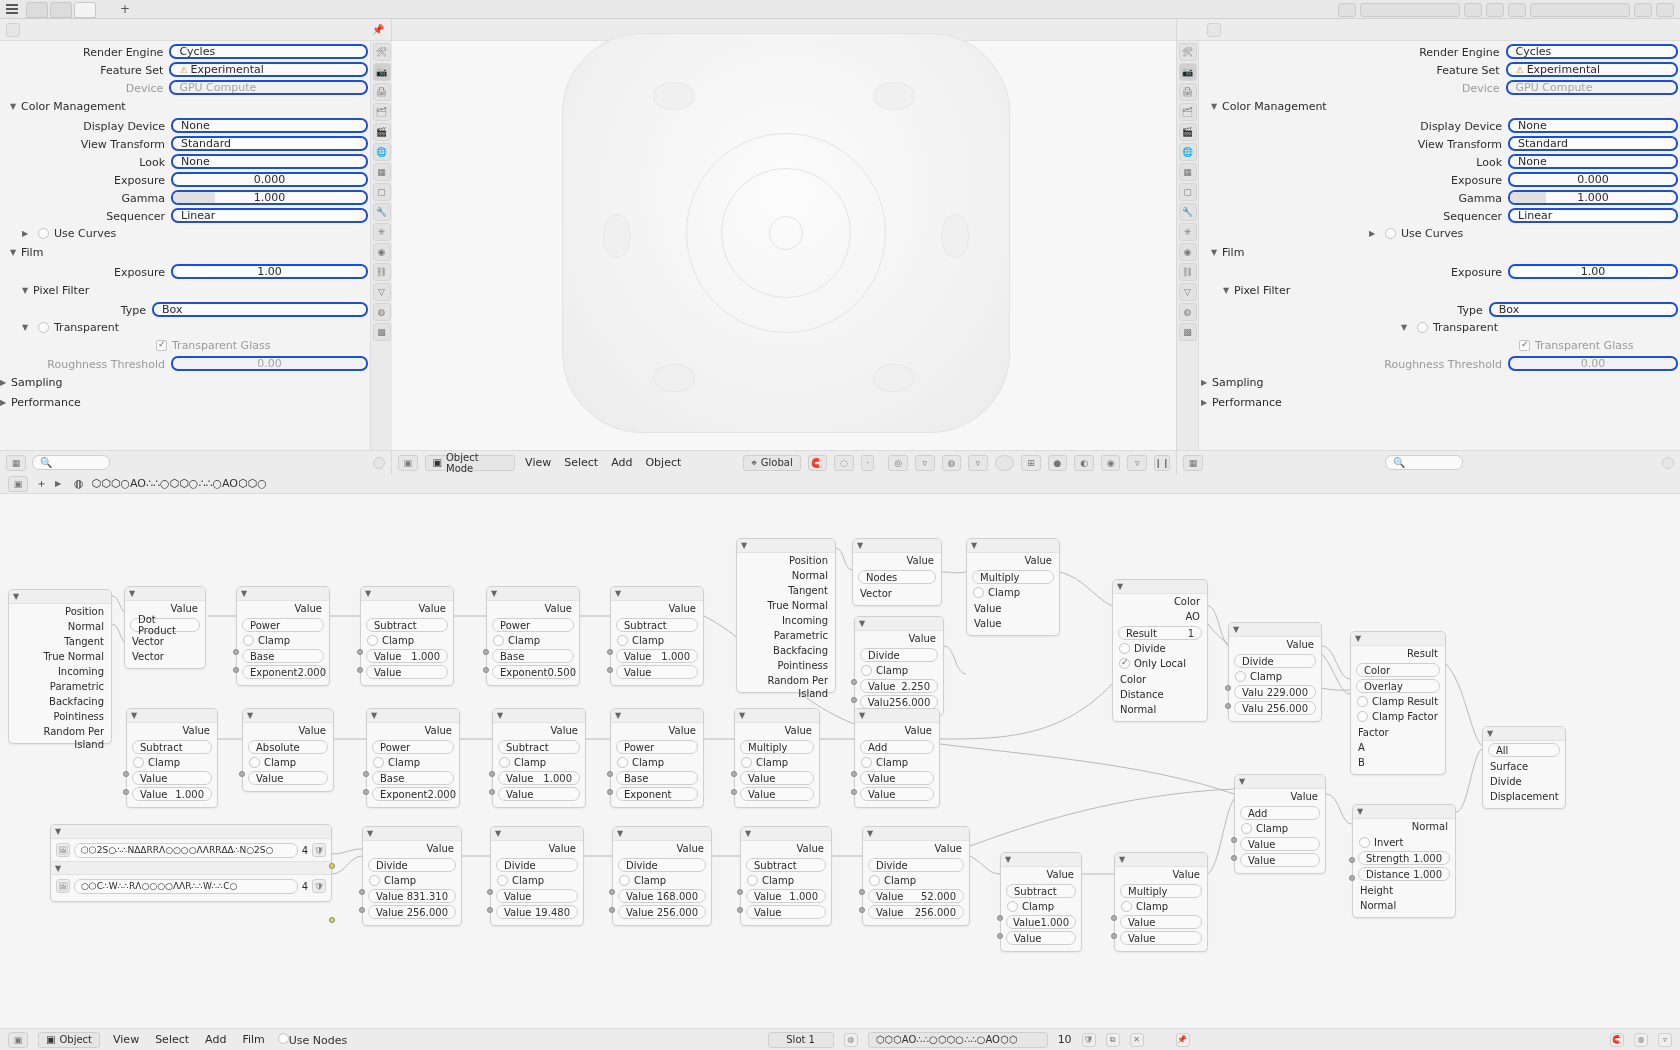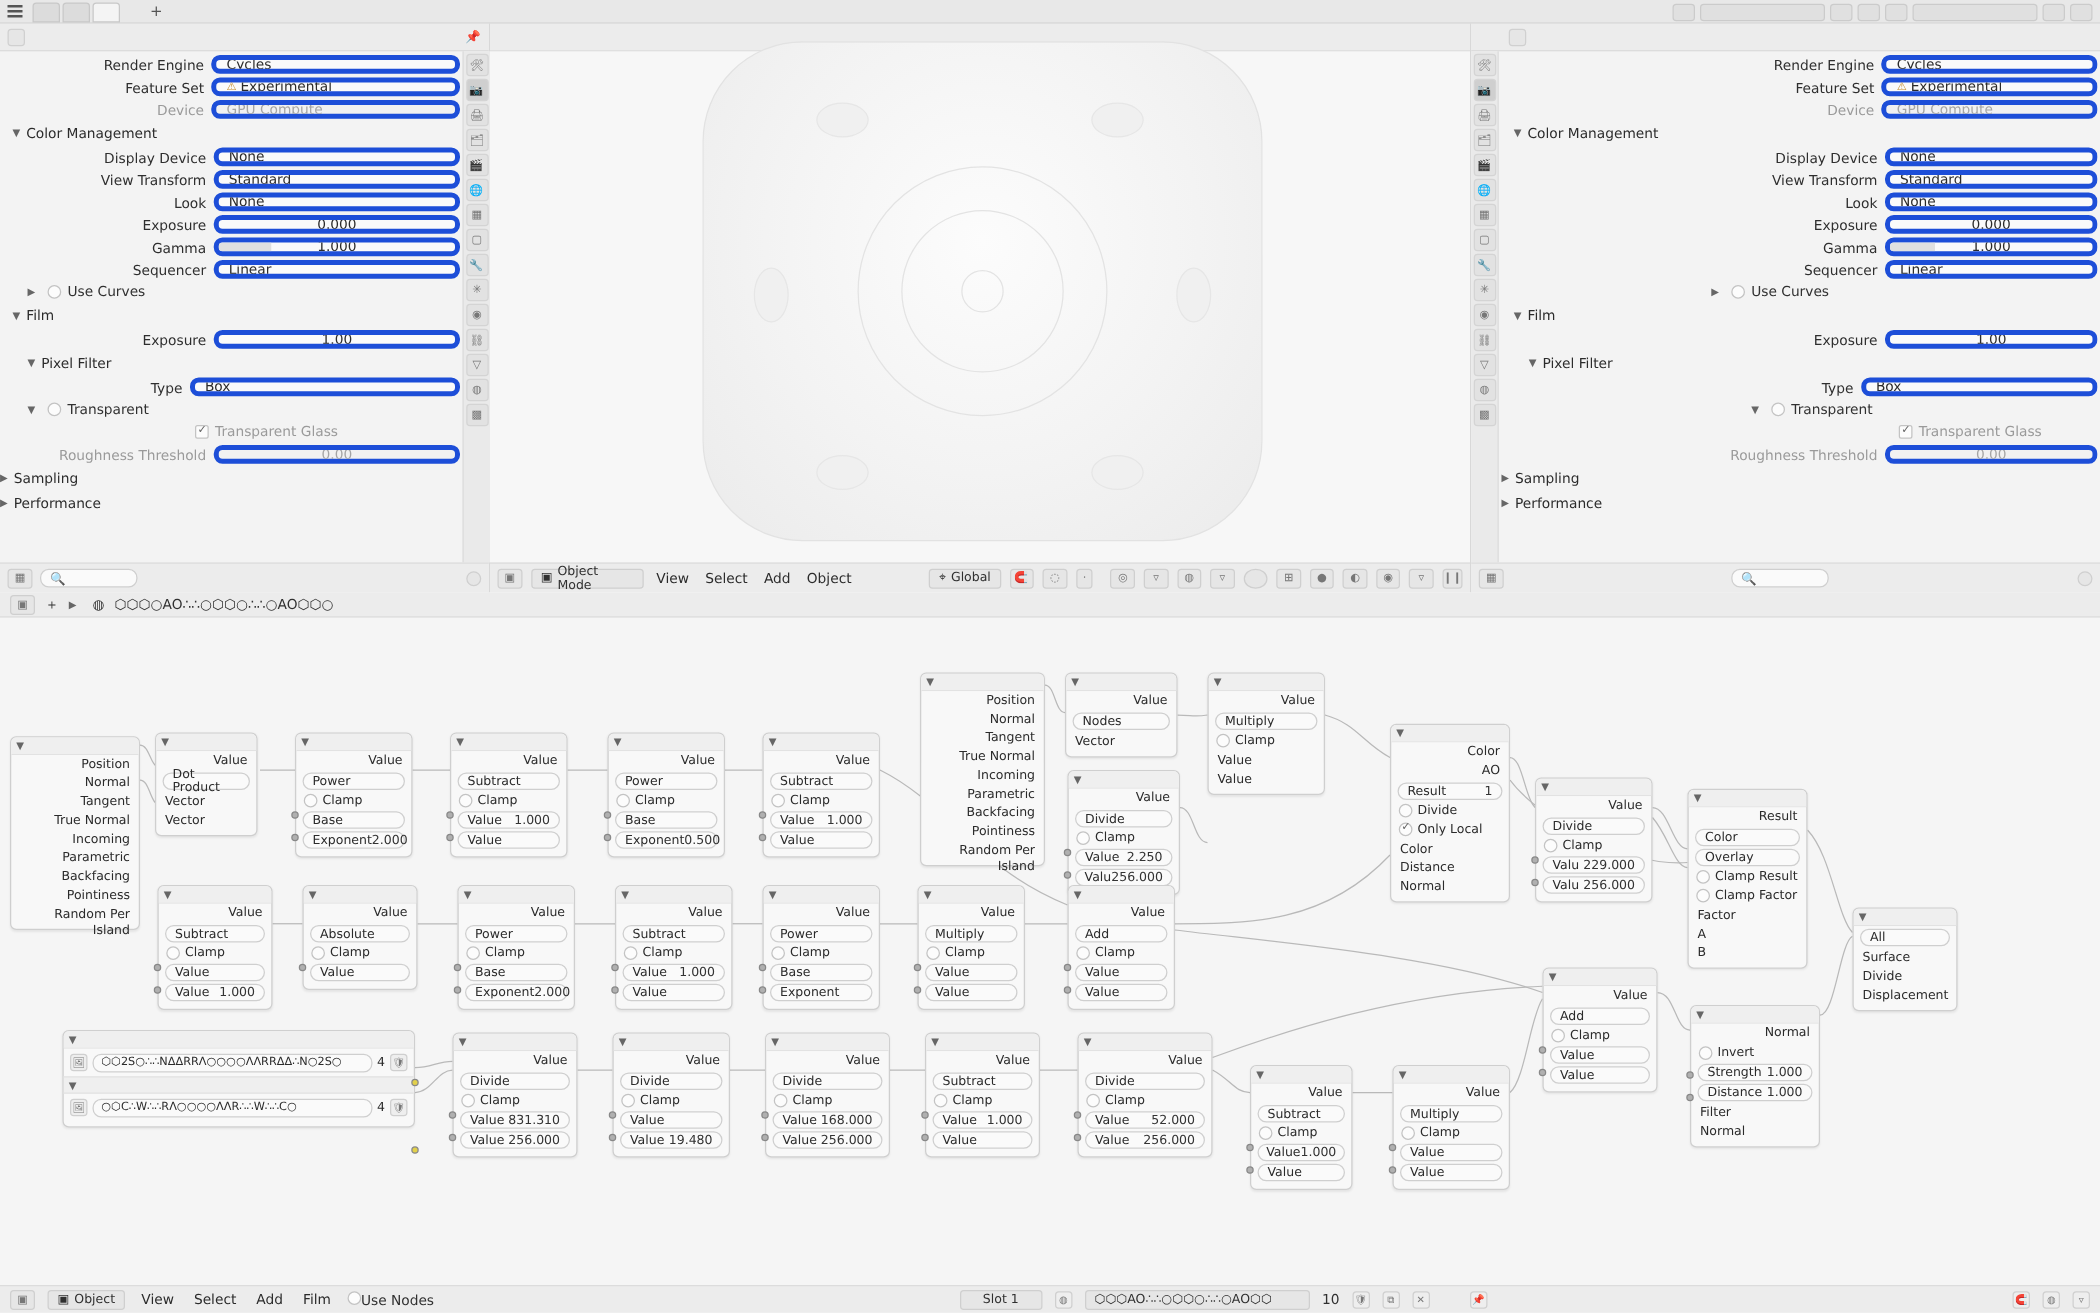--- a/index.html
+++ b/index.html
@@ -63,7 +63,7 @@
   .lbl { text-align: right; padding-right: 6px; color: #2e2e2e; font-size: 11px; white-space: nowrap; }
   .lbl.dim { color: #9a9a9a; }
   .fld {
-    height: 15px; border: 4px solid #1d4ed8; border-radius: 7px; background: #fafafa;
+    height: 15px; border: 2px solid #1d4ed8; border-radius: 7px; background: #fafafa;
     display: flex; align-items: center; padding: 0 8px; font-size: 11px; color: #2b2b2b;
     position: relative; overflow: hidden;
   }

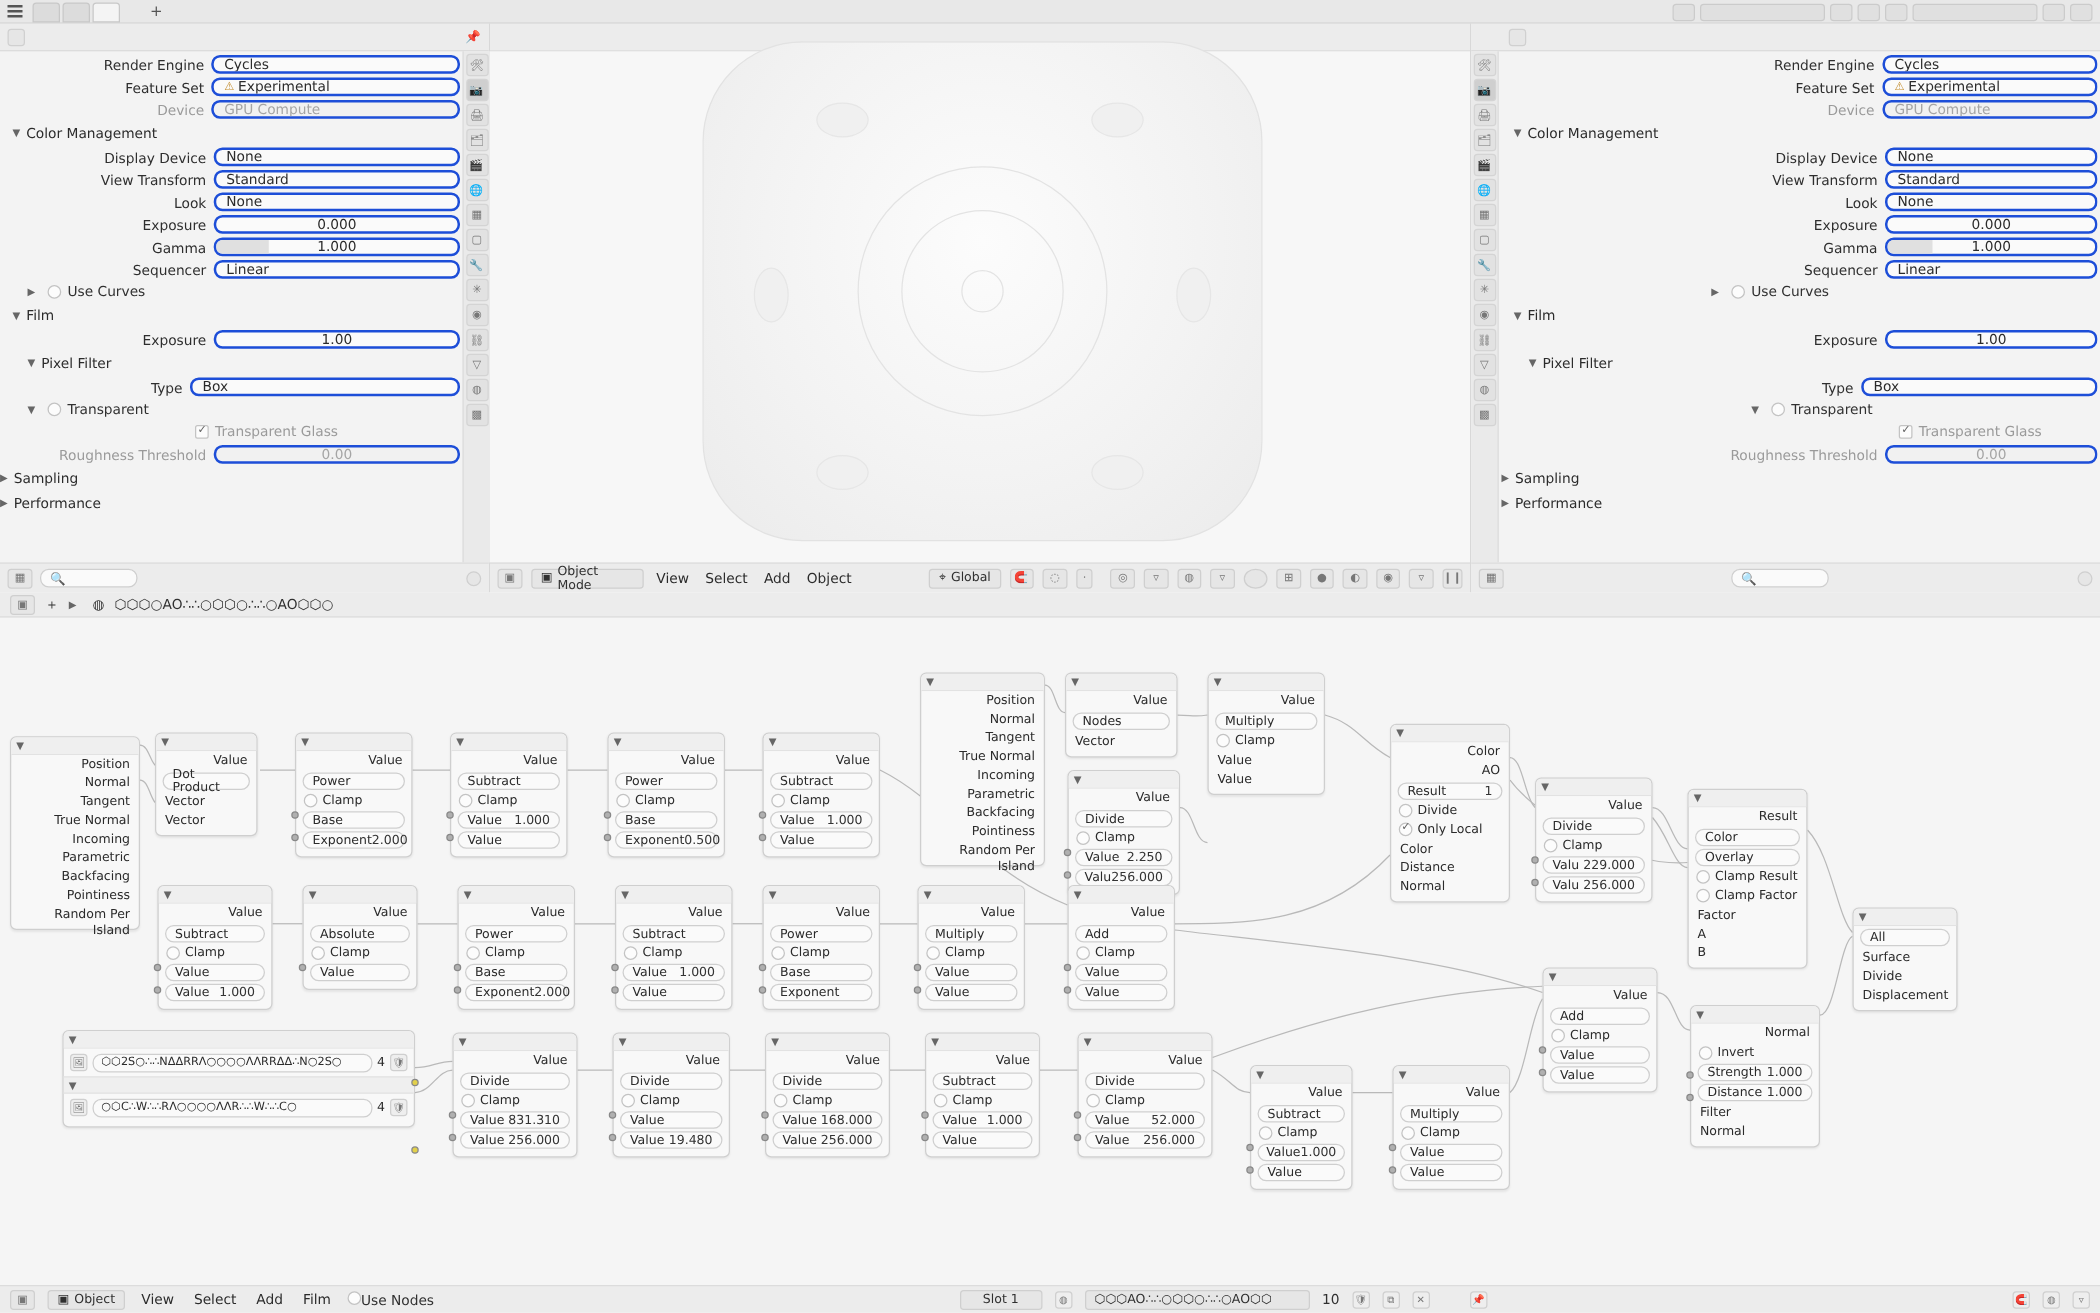--- a/index.html
+++ b/index.html
@@ -1063,7 +1063,7 @@
           <span class="vv">1.000</span>
           <span class="sock l s-gray" style="top:70px"></span>
         </div>
-      <div class="in">Filter</div>
+      <div class="in">Height</div>
       <div class="in">Normal</div>
     </div>
 

